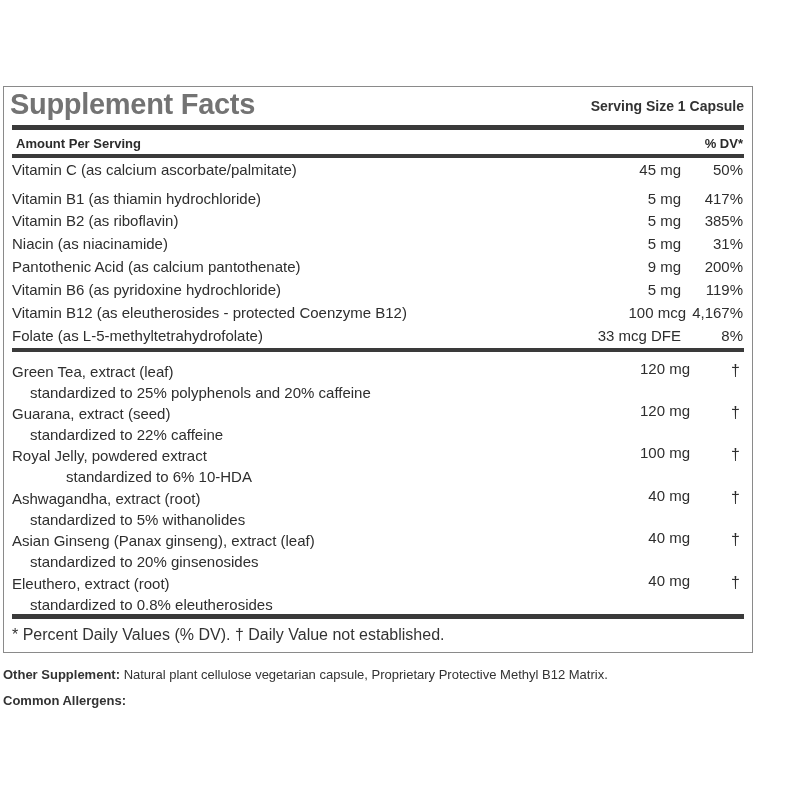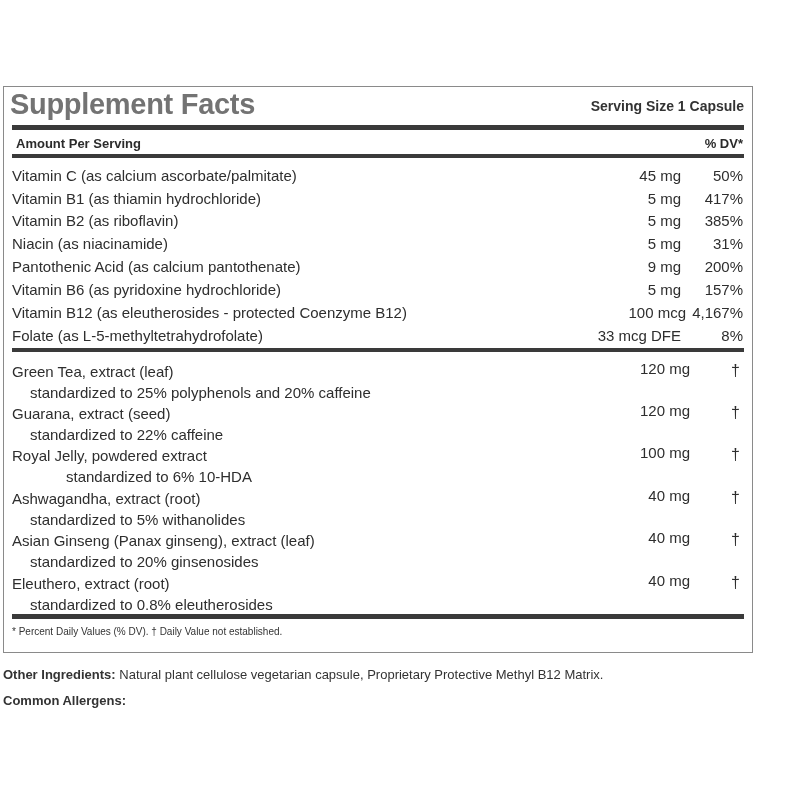--- a/index.html
+++ b/index.html
@@ -37,7 +37,7 @@
 <div class="hdr" style="right:57px;">% DV*</div>
 <div class="rule" style="top:154px;height:4px;"></div>
 
-<div class="row" style="top:164px;">
+<div class="row" style="top:158px;">
   <span class="name">Vitamin C (as calcium ascorbate/palmitate)</span>
   <span class="amt">45 mg</span>
   <span class="dv">50%</span>

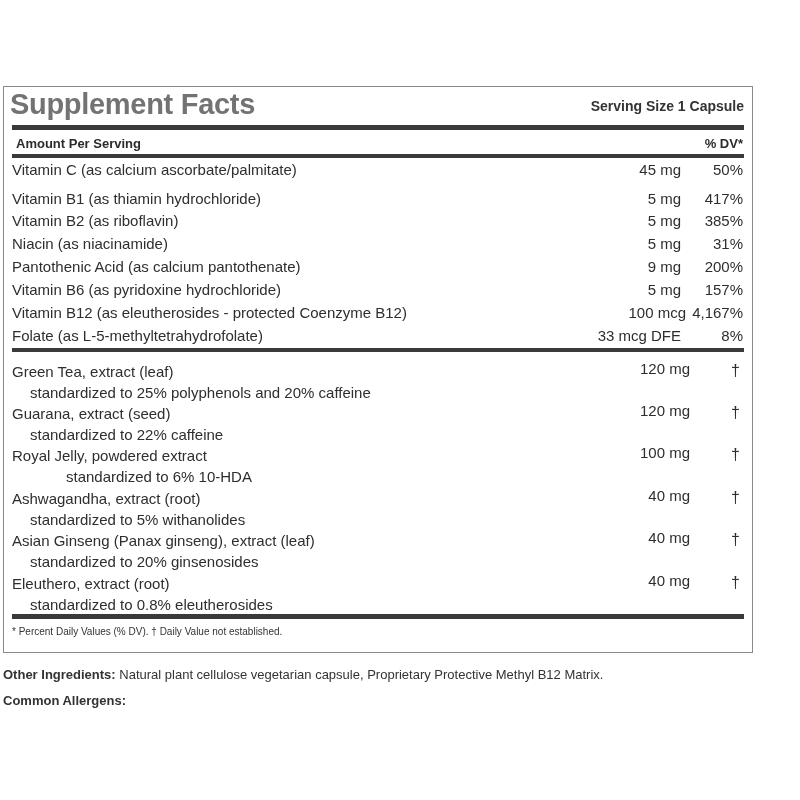--- a/index.html
+++ b/index.html
@@ -65,7 +65,7 @@
 <div class="row" style="top:278px;">
   <span class="name">Vitamin B6 (as pyridoxine hydrochloride)</span>
   <span class="amt">5 mg</span>
-  <span class="dv">157%</span>
+  <span class="dv">119%</span>
 </div>
 <div class="row" style="top:301px;">
   <span class="name">Vitamin B12 (as eleutherosides - protected Coenzyme B12)</span>

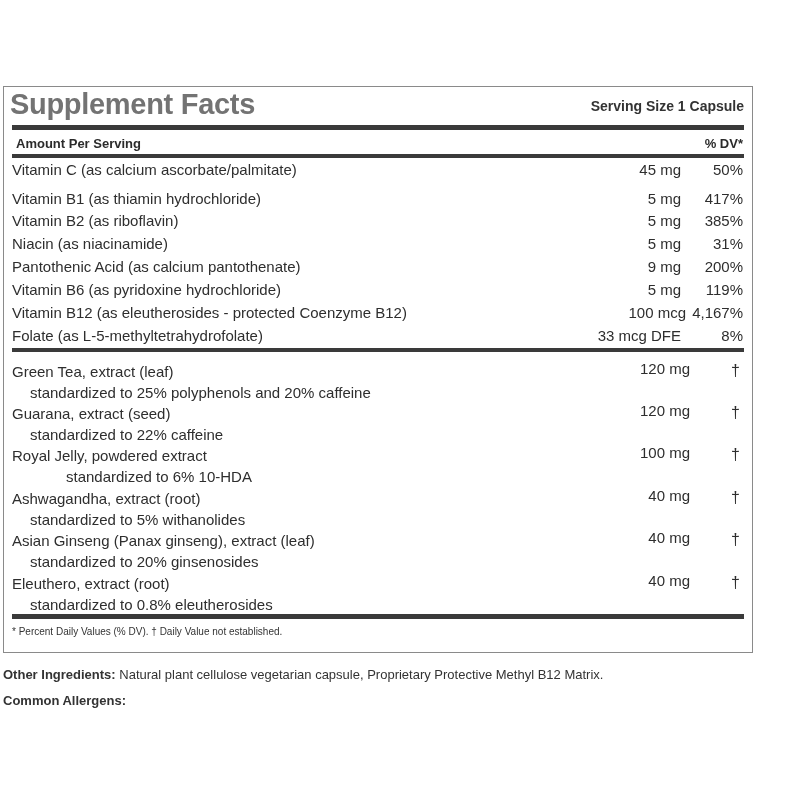--- a/index.html
+++ b/index.html
@@ -19,7 +19,7 @@
   .herb .std.deep { left:54px; }
   .herb .amt { position:absolute; right:54px; top:-3px; line-height:21px; }
   .herb .dag { position:absolute; right:4px; top:-1px; line-height:21px; font-size:16px; }
-  .footnote { position:absolute; left:12px; top:626px; font-size:10px; color:#333; }
+  .footnote { position:absolute; left:12px; top:626px; font-size:16px; color:#333; }
   .other { position:absolute; left:3px; top:667px; font-size:13px; color:#333; }
   .allergens { position:absolute; left:3px; top:693px; font-size:13px; color:#333; }
   b { font-weight:bold; }

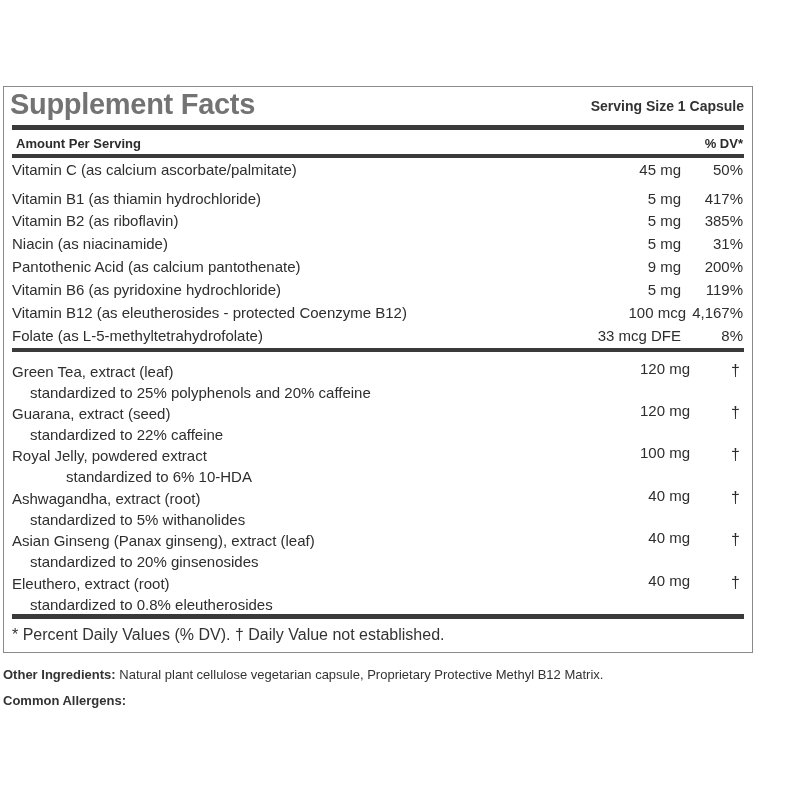--- a/index.html
+++ b/index.html
@@ -120,7 +120,7 @@
 <div class="rule" style="top:614px;height:5px;"></div>
 <div class="footnote">* Percent Daily Values (% DV). † Daily Value not established.</div>
 
-<div class="other"><b>Other Ingredients:</b><span> Natural plant cellulose vegetarian capsule, Proprietary Protective Methyl B12 Matrix.</span></div>
+<div class="other"><b>Other Supplement:</b><span> Natural plant cellulose vegetarian capsule, Proprietary Protective Methyl B12 Matrix.</span></div>
 <div class="allergens"><b>Common Allergens:</b><span></span></div>
 
 </body></html>

